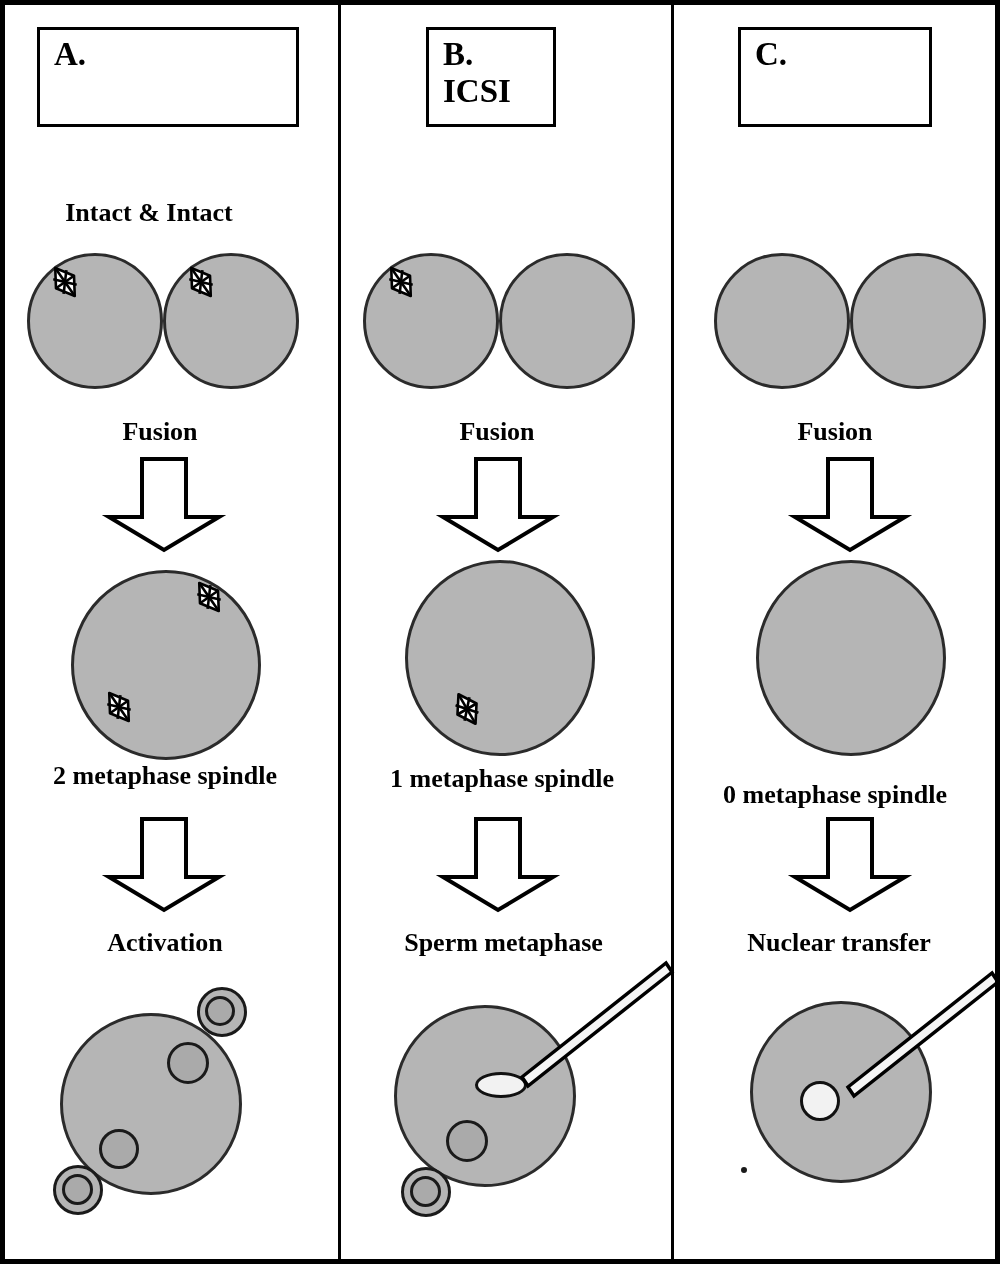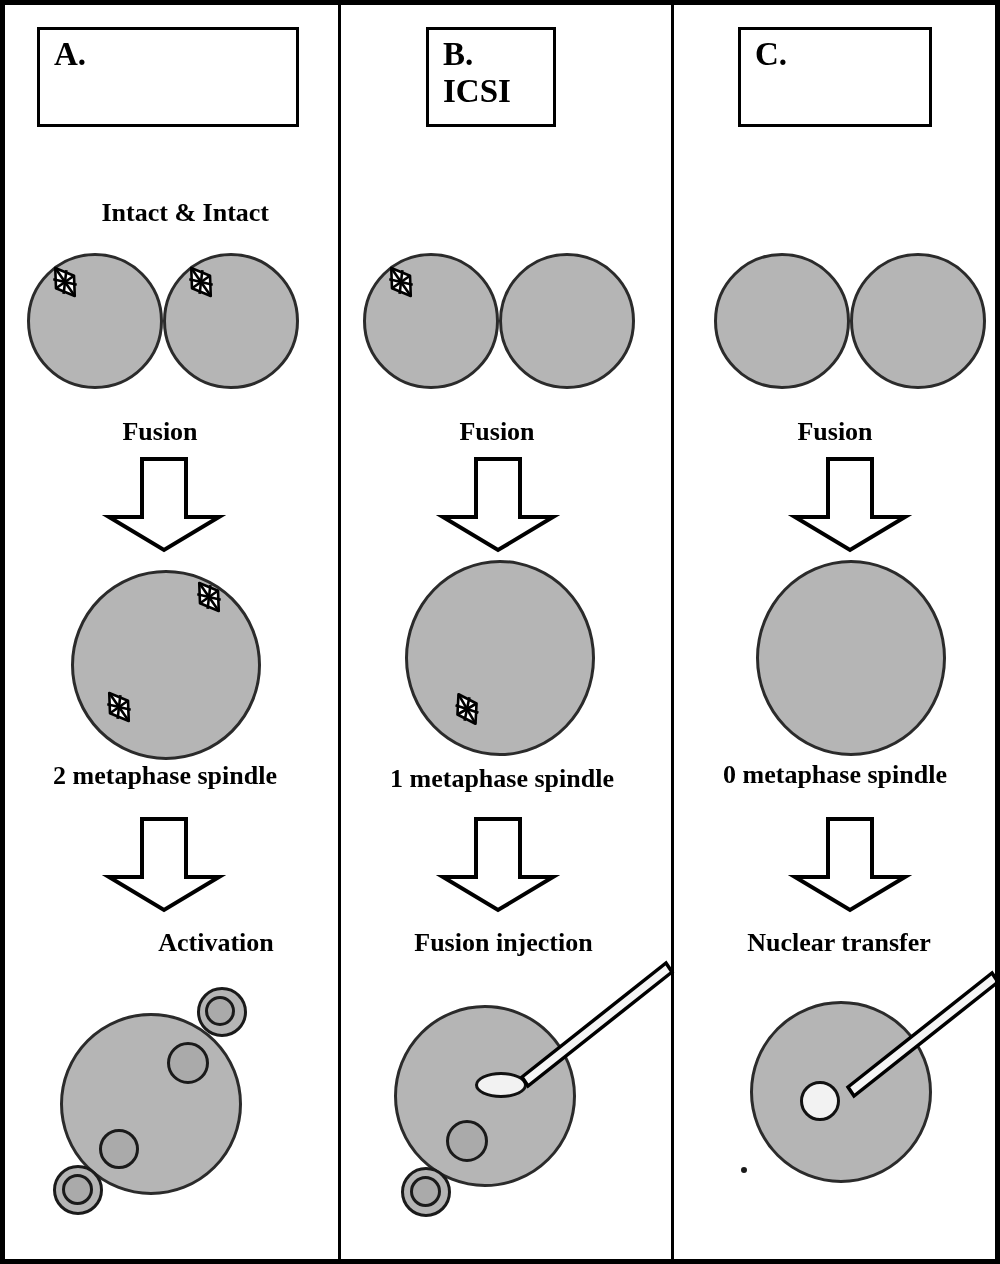--- a/index.html
+++ b/index.html
@@ -117,7 +117,7 @@
       <span class="title-letter">A.</span>
     </div>
 
-    <div class="stage-label" style="left:0px; top:192px; width:264px;text-align:right;">Intact &amp; Intact</div>
+    <div class="stage-label" style="left:12px; top:192px; width:264px;">Intact &amp; Intact</div>
 
     <div class="cell" style="left:22px; top:248px; width:136px; height:136px;"></div>
     <div class="spindle" style="left:38px; top:255px;">

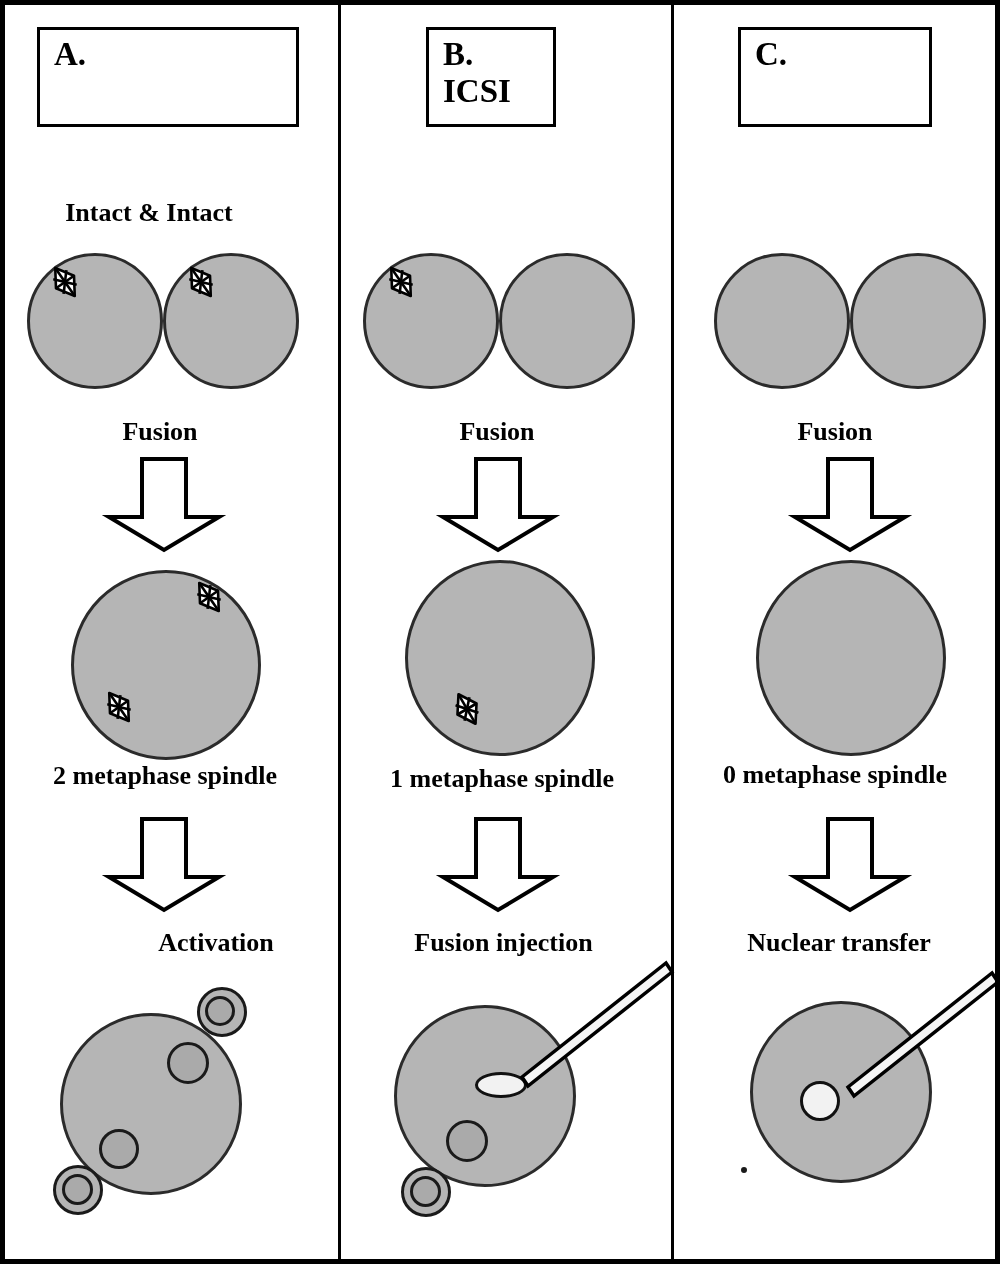--- a/index.html
+++ b/index.html
@@ -284,7 +284,7 @@
 
     <div class="cell" style="left:82px; top:555px; width:190px; height:196px;"></div>
 
-    <div class="stage-label" style="left:0px; top:754px; width:322px;">0 metaphase spindle</div>
+    <div class="stage-label" style="left:0px; top:774px; width:322px;">0 metaphase spindle</div>
 
     <div class="arrow-wrap" style="left:117px; top:812px;">
       <svg width="118" height="95" viewBox="0 0 118 95">

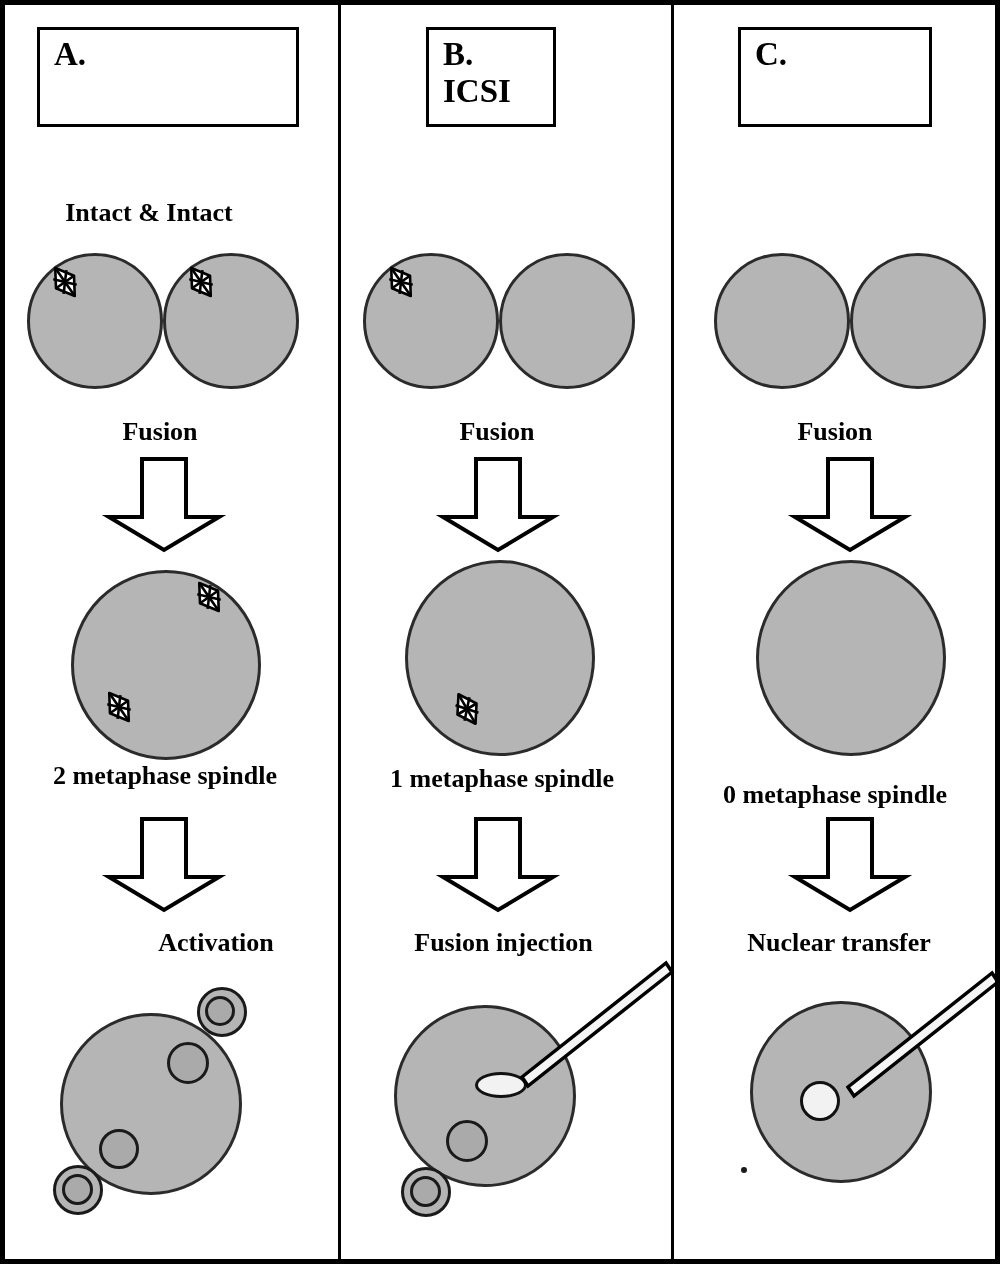--- a/index.html
+++ b/index.html
@@ -185,7 +185,7 @@
       </svg>
     </div>
 
-    <div class="stage-label" style="left:12px; top:922px; width:320px;padding-left:39px;">Activation</div>
+    <div class="stage-label" style="left:0px; top:922px; width:320px;">Activation</div>
 
     <div class="cell" style="left:55px; top:1008px; width:182px; height:182px;"></div>
     <div class="pronucleus" style="left:162px; top:1037px; width:42px; height:42px;"></div>

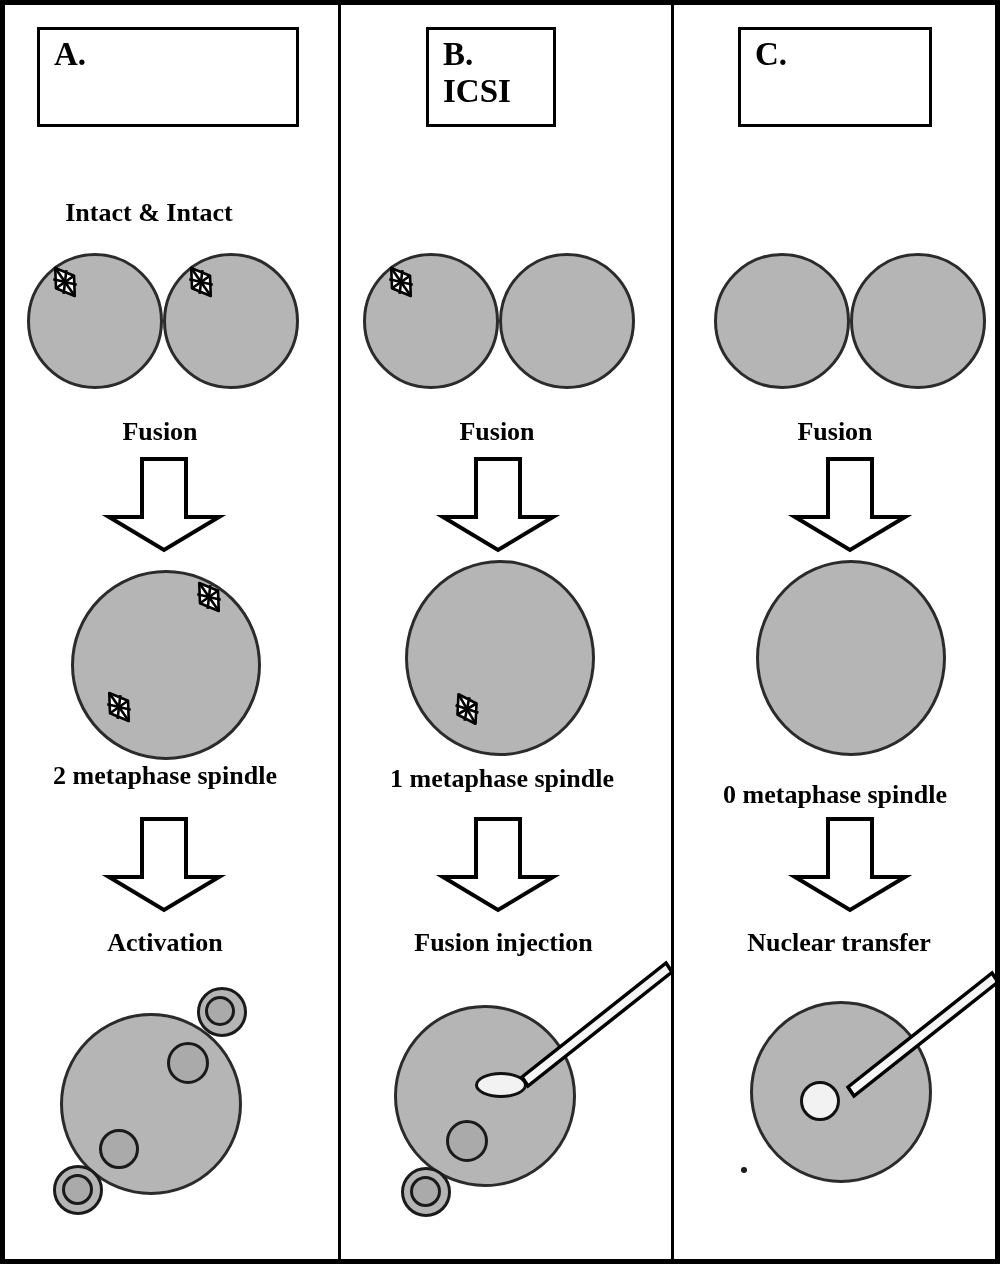--- a/index.html
+++ b/index.html
@@ -248,7 +248,7 @@
       </svg>
     </div>
 
-    <div class="stage-label" style="left:0px; top:922px; width:325px;">Fusion injection</div>
+    <div class="stage-label" style="left:0px; top:922px; width:325px;">Sperm metaphase</div>
 
     <div class="cell" style="left:53px; top:1000px; width:182px; height:182px;"></div>
     <div class="sperm-ellipse" style="left:134px; top:1067px; width:52px; height:26px;"></div>

